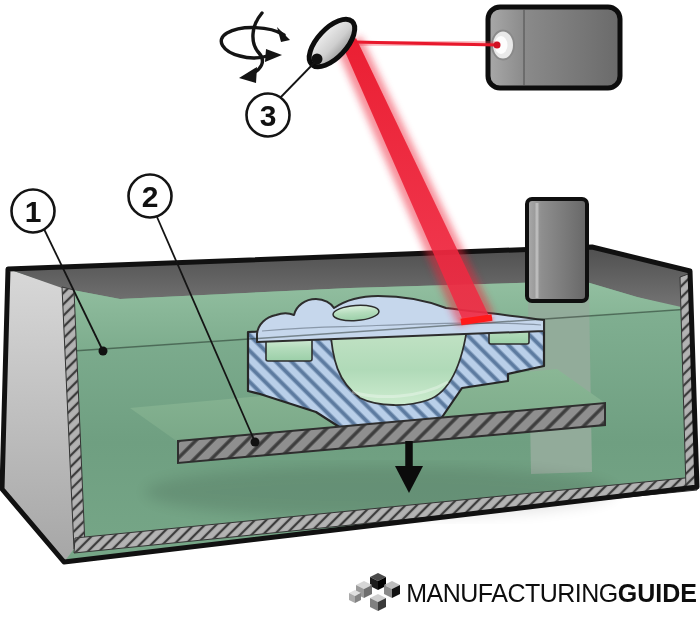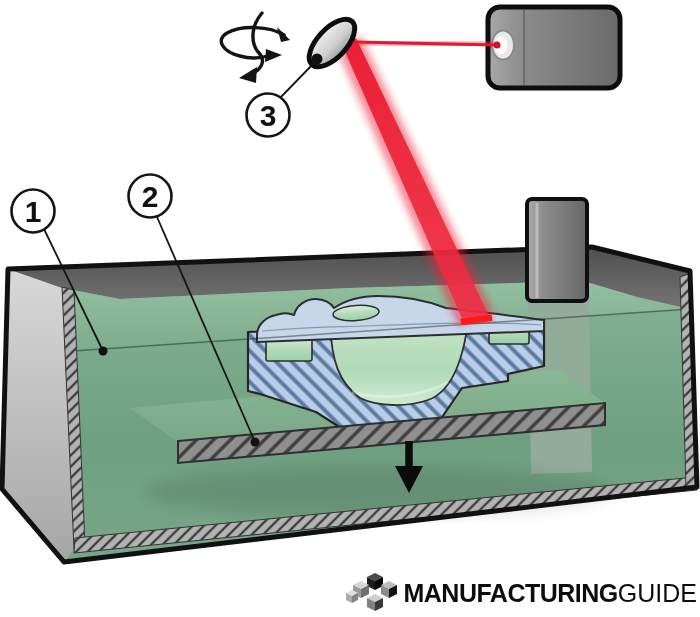--- a/index.html
+++ b/index.html
@@ -9,7 +9,7 @@
   svg{display:block;}
   .logo{position:absolute;right:3px;bottom:3px;display:flex;align-items:center;gap:5px;}
   .logo-text{white-space:nowrap;letter-spacing:-0.5px;font-size:25px;color:#0d0d0d;line-height:1;}
-  .logo-bold{font-weight:700;}
+  .logo-bold{font-weight:400;}
   .logo-light{font-weight:400;letter-spacing:0;}
   text.callout-num{font-family:"Liberation Sans",sans-serif;font-weight:bold;font-size:30px;fill:#111;}
 </style>

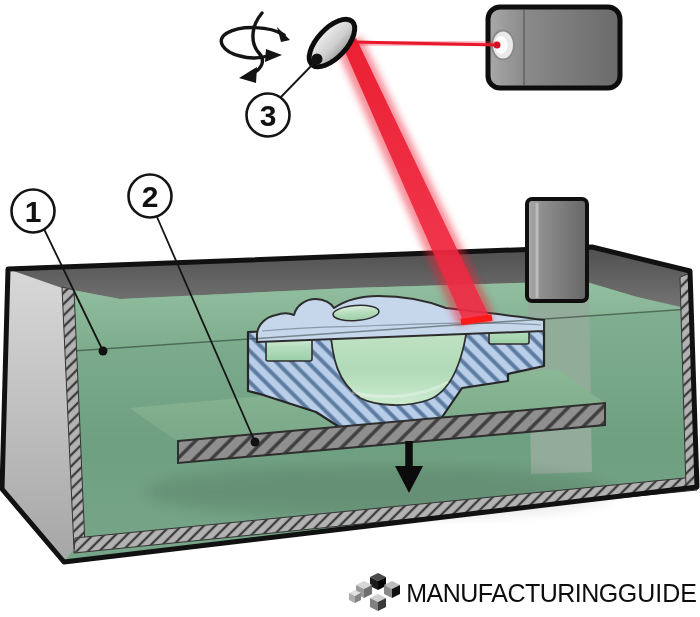--- a/index.html
+++ b/index.html
@@ -10,7 +10,7 @@
   .logo{position:absolute;right:3px;bottom:3px;display:flex;align-items:center;gap:5px;}
   .logo-text{white-space:nowrap;letter-spacing:-0.5px;font-size:25px;color:#0d0d0d;line-height:1;}
   .logo-bold{font-weight:400;}
-  .logo-light{font-weight:400;letter-spacing:0;}
+  .logo-light{font-weight:700;letter-spacing:0;}
   text.callout-num{font-family:"Liberation Sans",sans-serif;font-weight:bold;font-size:30px;fill:#111;}
 </style>
 </head>

